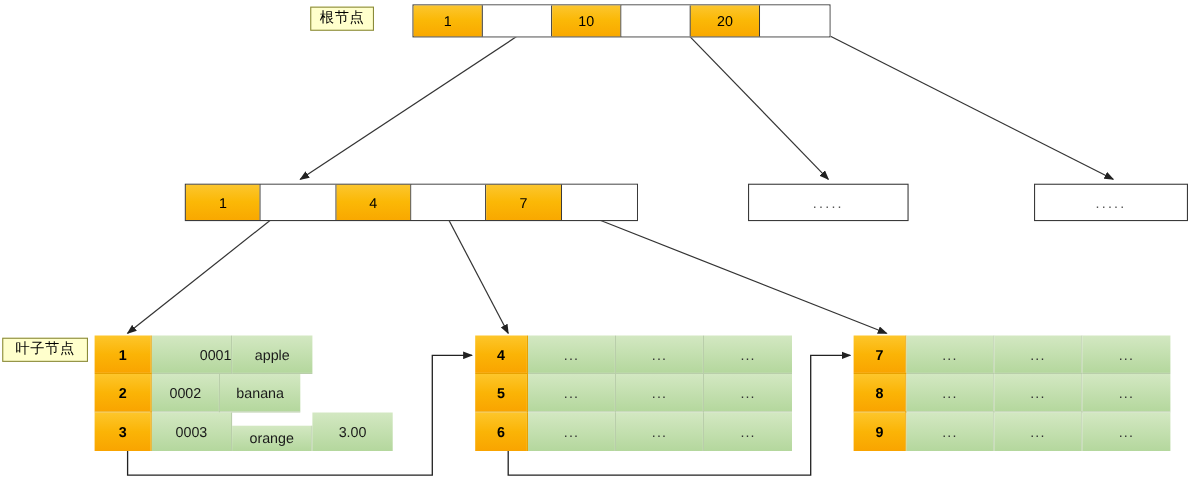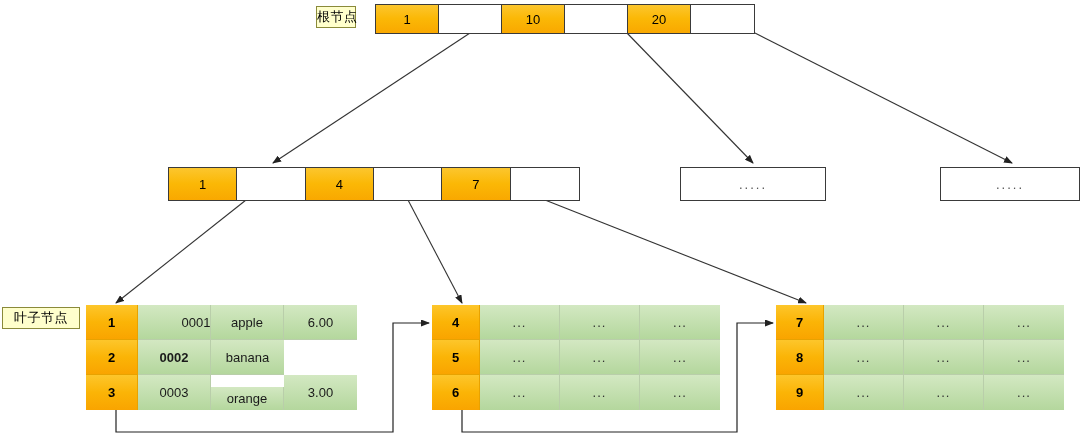--- a/index.html
+++ b/index.html
@@ -147,7 +147,7 @@
     </g>
   </svg>
 
-  <div class="anno-label" style="left:316px; top:6px; width:40px; height:22px;">根节点</div>
+  <div class="anno-label" style="left:282px; top:6px; width:58px; height:22px;">根节点</div>
 
   <div class="index-node" id="root-node" style="left:375px; top:4px; width:380px; height:30px;">
       <div class="cell key" style="width: 16.6667%;">1</div>

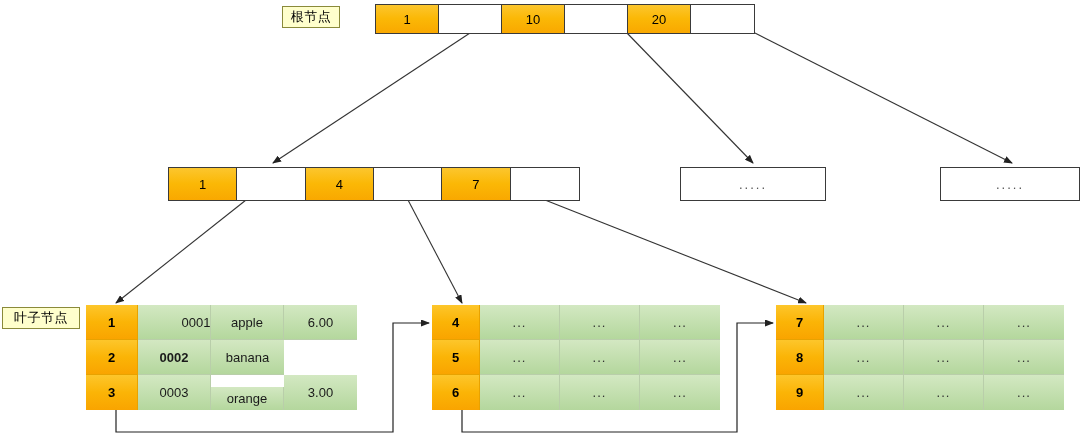--- a/index.html
+++ b/index.html
@@ -178,7 +178,6 @@
         <div class="leaf-cell keycell" style="width: 52px;">1</div>
         <div class="leaf-cell datacell" style="width: 73px; padding-left: 44px;">0001</div>
         <div class="leaf-cell datacell" style="width: 73px;">apple</div>
-        <div class="leaf-cell datacell" style="width: 73px;">6.00</div>
       </div>
       <div class="leaf-row">
         <div class="leaf-cell keycell" style="width: 52px;">2</div>

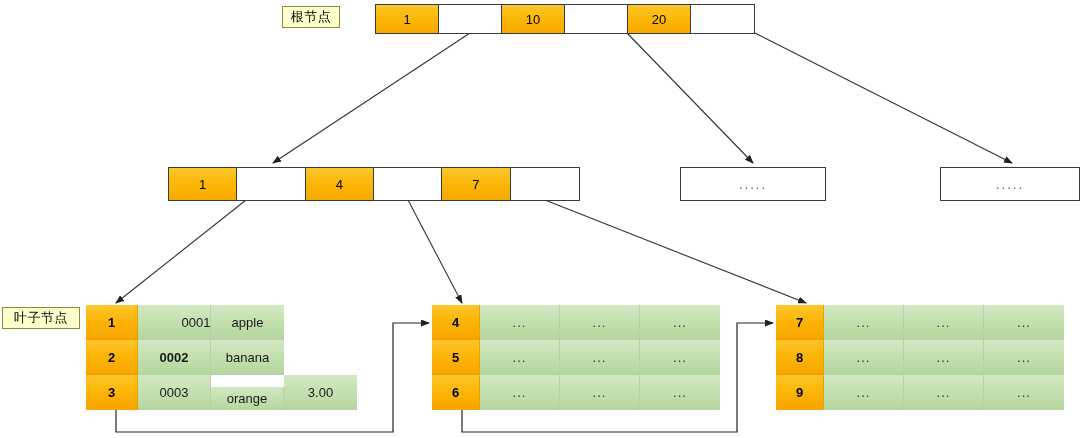--- a/index.html
+++ b/index.html
@@ -181,7 +181,7 @@
       </div>
       <div class="leaf-row">
         <div class="leaf-cell keycell" style="width: 52px;">2</div>
-        <div class="leaf-cell datacell" style="width: 73px; font-weight: bold;">0002</div>
+        <div class="leaf-cell datacell" style="width: 62px;">0002</div>
         <div class="leaf-cell datacell" style="width: 73px;">banana</div>
       </div>
       <div class="leaf-row">

